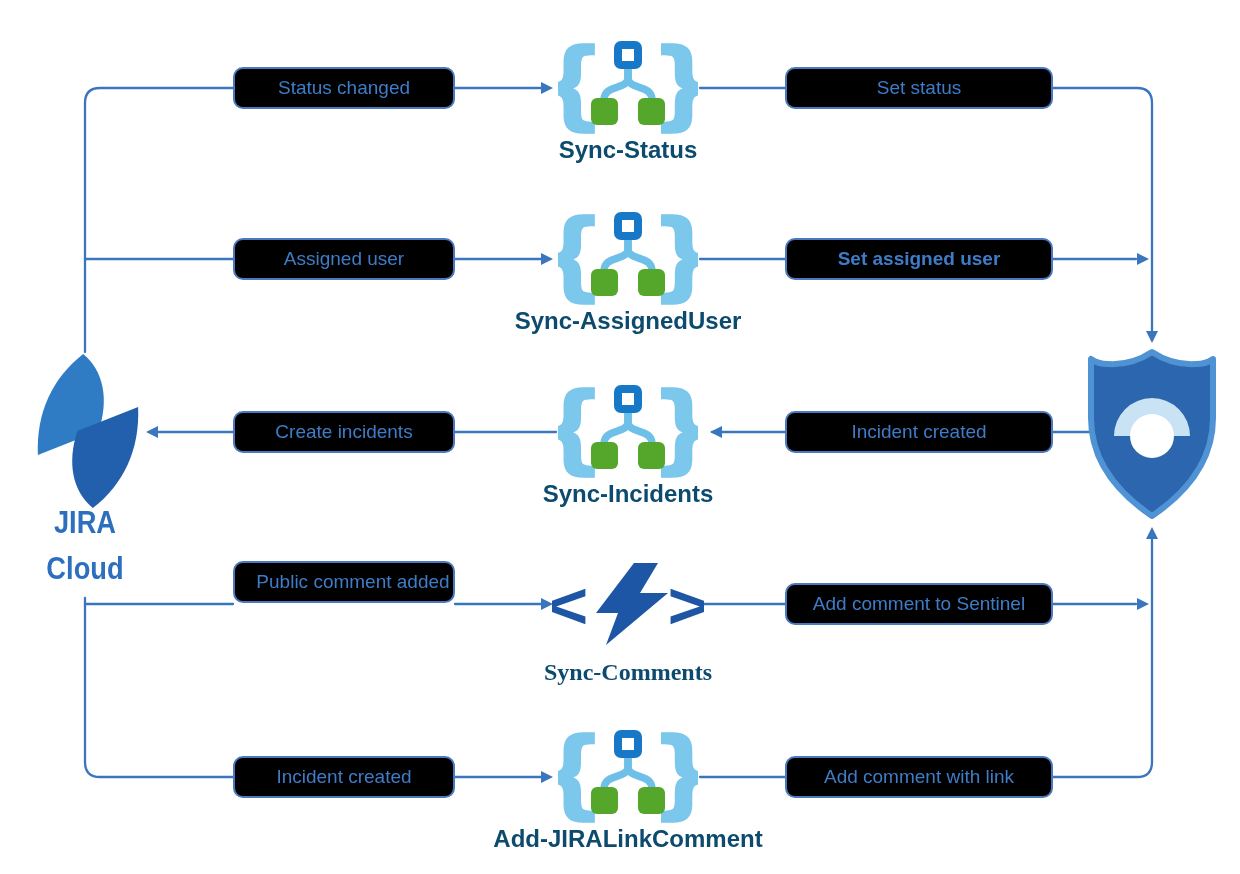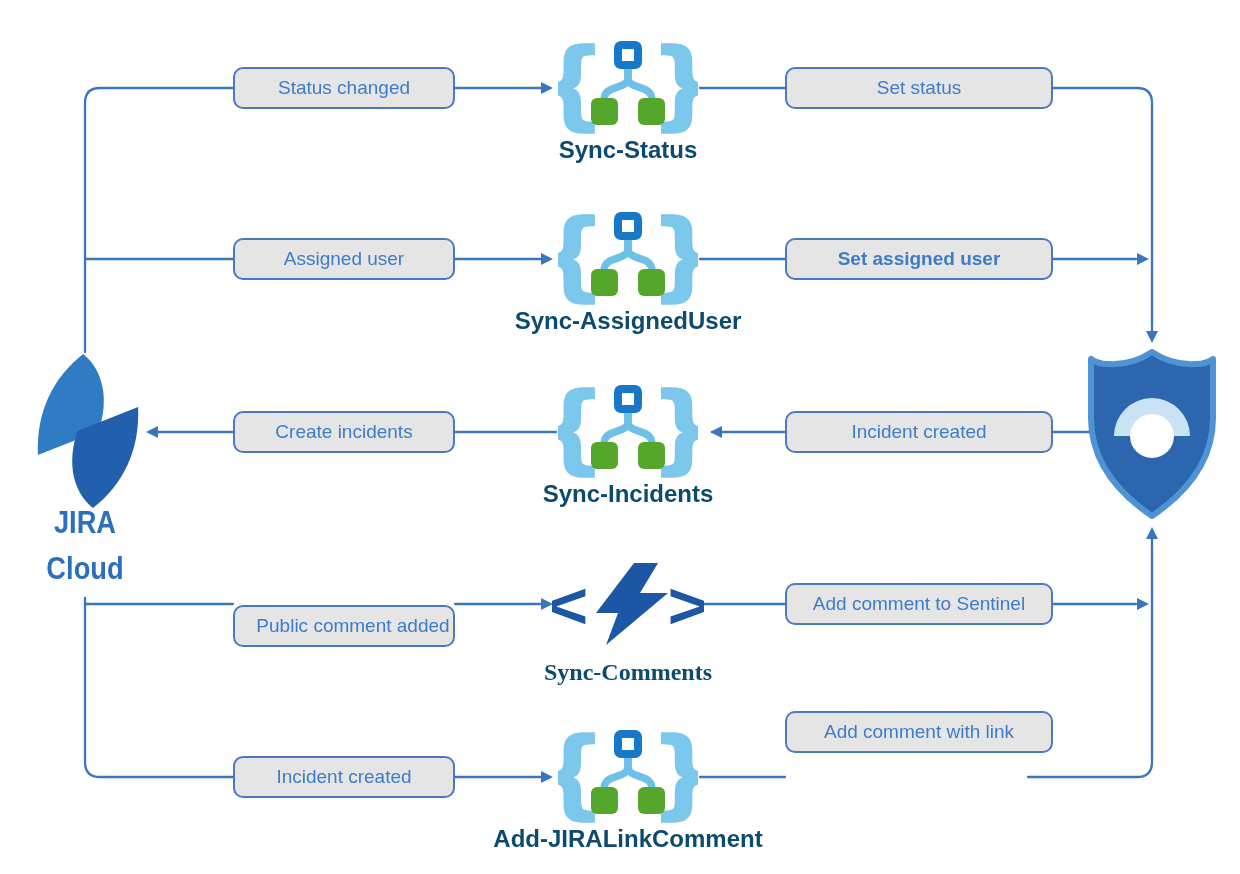--- a/index.html
+++ b/index.html
@@ -7,7 +7,7 @@
   .lines{position:absolute;left:0;top:0;width:1240px;height:874px;}
   .lines path{stroke:#3a76be;stroke-width:2.3;fill:none;stroke-linecap:round;}
   .lines polygon{fill:#3a76be;}
-  .box{position:absolute;height:42px;background:#e5e5e5;border:2px solid #4a79c2;border-radius:10px;
+  .box{position:absolute;height:42px;background:#000000;border:2px solid #4a79c2;border-radius:10px;
        display:flex;align-items:center;justify-content:center;color:#3e7cc8;font-size:19px;
        box-sizing:border-box;white-space:nowrap;z-index:2;}
   .box.left{left:233px;width:222px;}

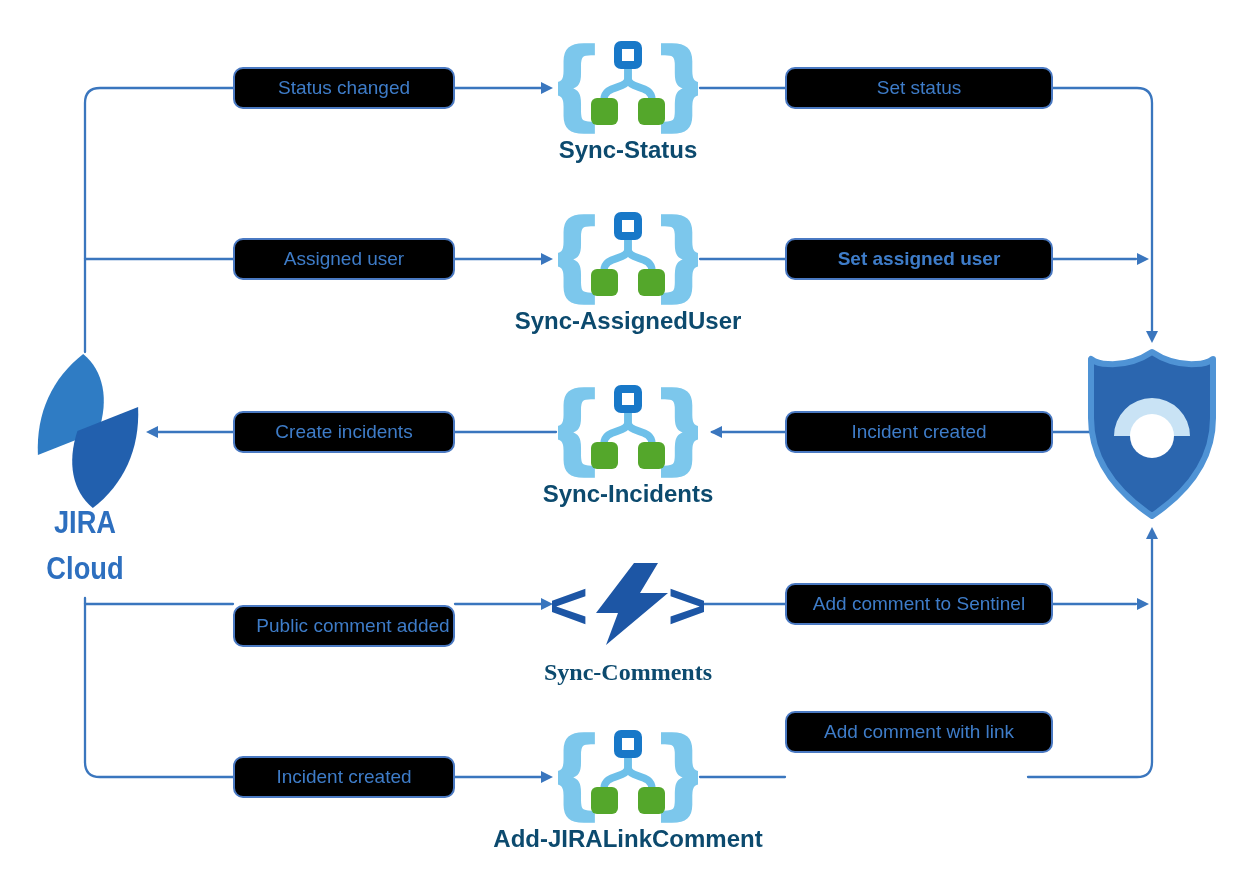--- a/index.html
+++ b/index.html
@@ -132,7 +132,7 @@
   <div class="wf-label" style="top:480px;">Sync-Incidents</div>
   <div class="box right" style="top:411px;">Incident created</div>
 
-  <div class="box left" style="top:605px;padding-left:18px;">Public comment added</div>
+  <div class="box left" style="top:561px;padding-left:18px;">Public comment added</div>
   <div class="icon" style="left:552px;top:562px;width:152px;height:84px;">
     <svg width="152" height="84" viewBox="0 0 152 84">
       <text x="14" y="64" font-size="62" font-weight="700" font-family="DejaVu Sans" text-anchor="middle" fill="#1d56a5">&lt;</text>

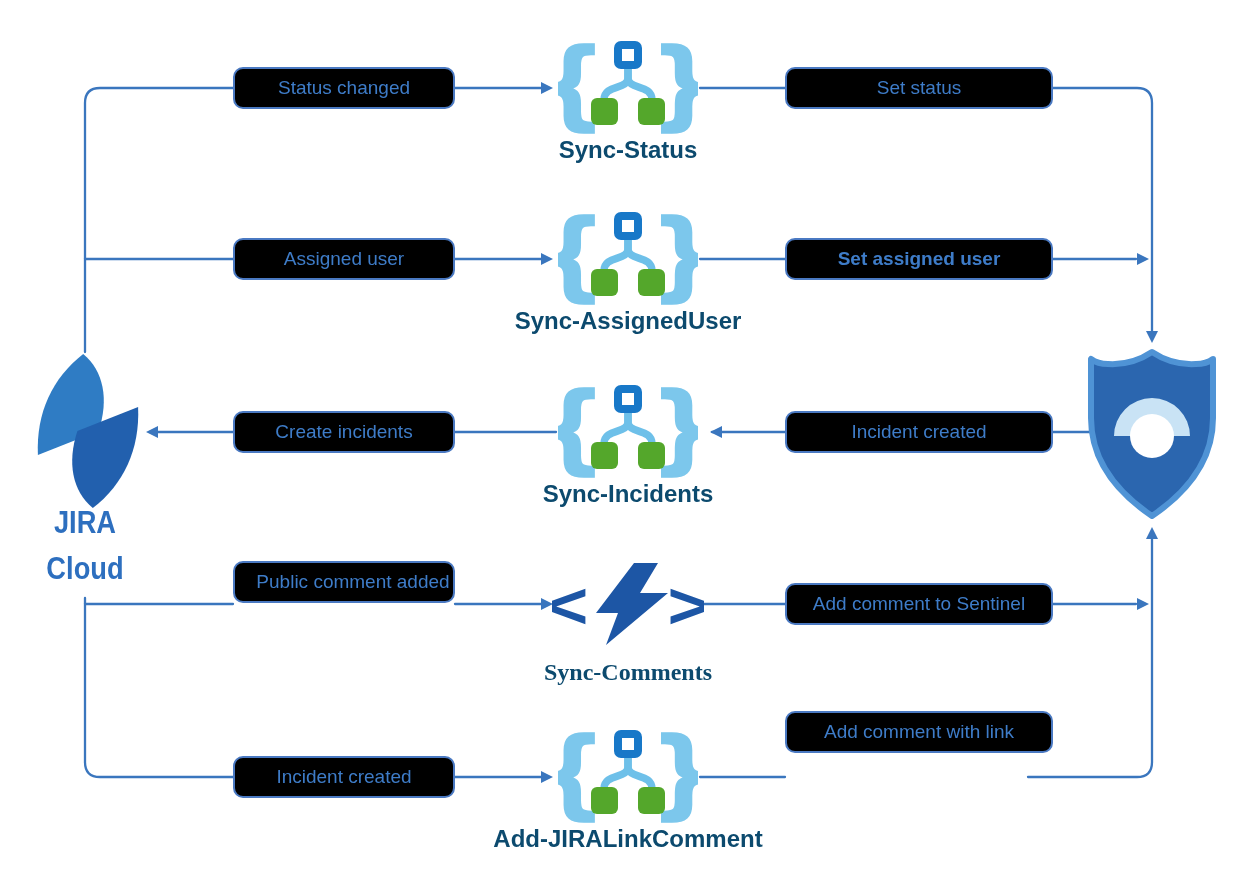--- a/index.html
+++ b/index.html
@@ -157,7 +157,7 @@
     </svg>
   </div>
   <div class="wf-label" style="top:825px;">Add-JIRALinkComment</div>
-  <div class="box right" style="top:711px;">Add comment with link</div>
+  <div class="box right" style="top:756px;">Add comment with link</div>
 
 </div>
 

